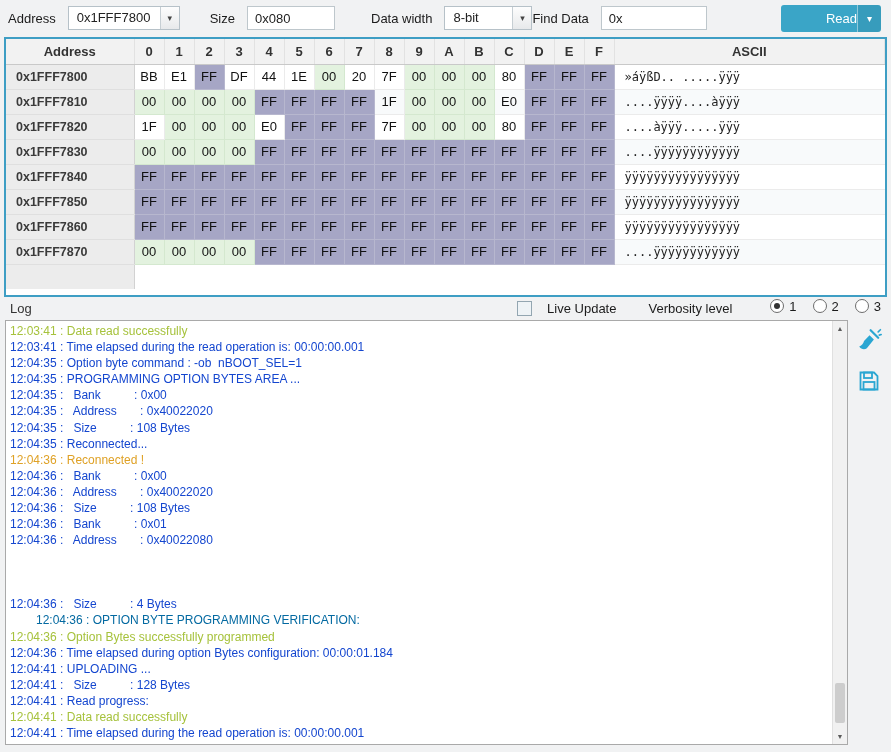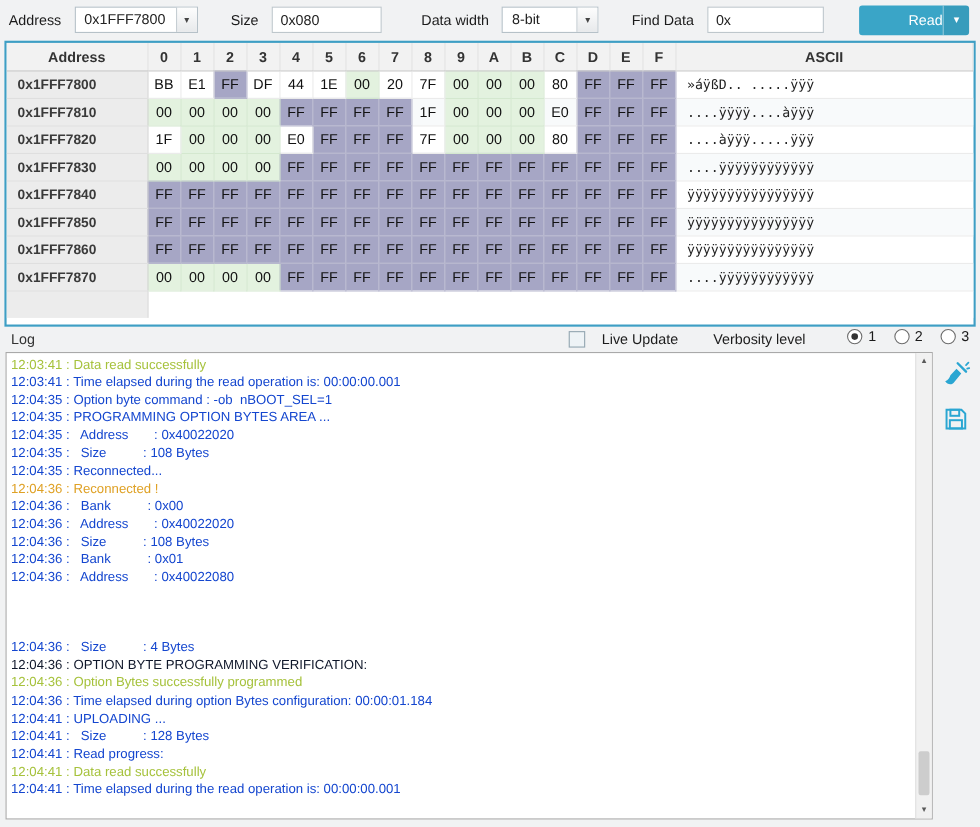--- a/index.html
+++ b/index.html
@@ -24,7 +24,7 @@
   .m-lbl-input { margin-left:12px; }
   .g1 { margin-left:30px; } .g2 { margin-left:36px; } .g3 { margin-left:30px; }
   .w-address { width:112px; margin-left:12px; }
-  .w-size { width:100px; }
+  .w-size { width:88px; }
   .w-dw { width:88px; margin-left:12px; }
   .w-find { width:106px; }
   .read-btn { margin-left:auto; margin-right:2px; width:100px; height:27px; background:#3aa5c7;

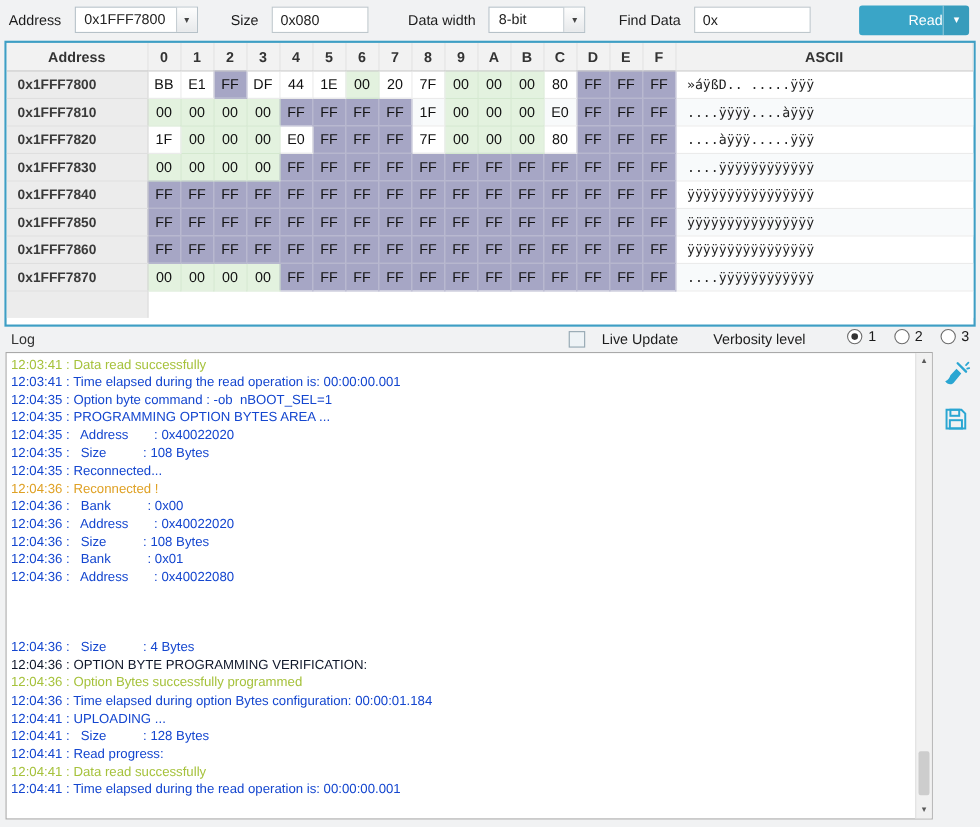--- a/index.html
+++ b/index.html
@@ -22,7 +22,7 @@
   .txt { height:24px; border:1px solid #bec7cc; font-size:13px; padding:0 7px;
     font-family:"Liberation Sans", sans-serif; color:#222; background:#fff; }
   .m-lbl-input { margin-left:12px; }
-  .g1 { margin-left:30px; } .g2 { margin-left:36px; } .g3 { margin-left:30px; }
+  .g1 { margin-left:30px; } .g2 { margin-left:36px; } .g3 { }
   .w-address { width:112px; margin-left:12px; }
   .w-size { width:88px; }
   .w-dw { width:88px; margin-left:12px; }

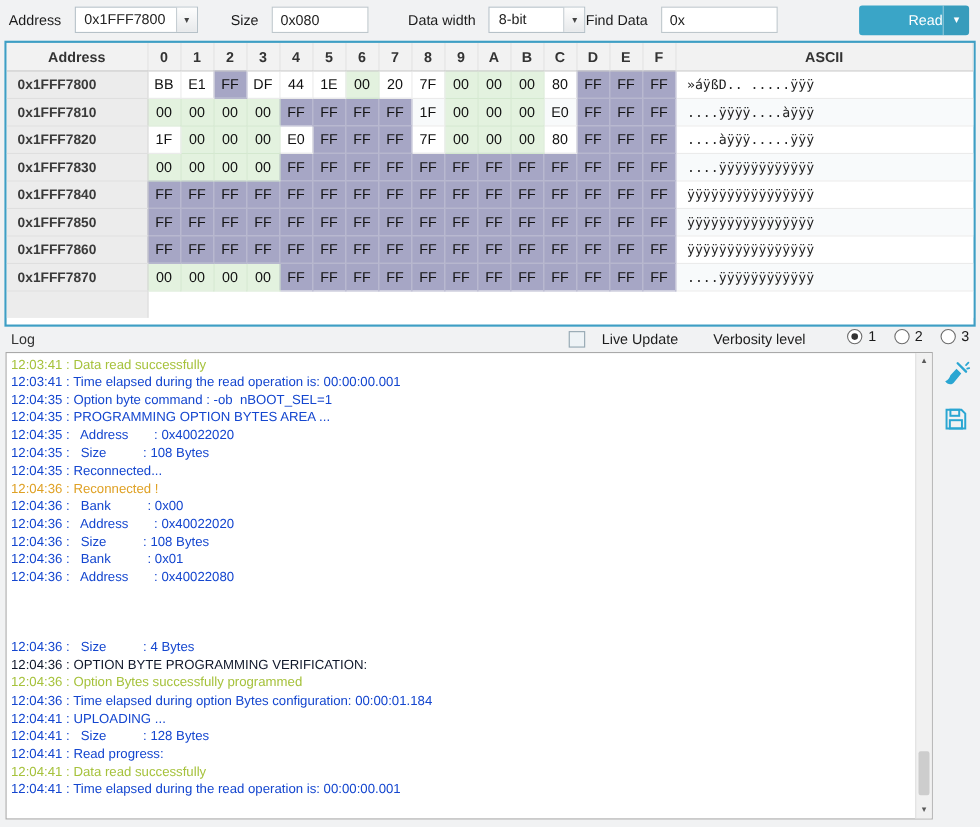--- a/index.html
+++ b/index.html
@@ -339,6 +339,7 @@
         <div class="log-line" style="color: rgb(20, 70, 207);">12:03:41 : Time elapsed during the read operation is: 00:00:00.001</div>
         <div class="log-line" style="color: rgb(20, 70, 207);">12:04:35 : Option byte command : -ob  nBOOT_SEL=1</div>
         <div class="log-line" style="color: rgb(20, 70, 207);">12:04:35 : PROGRAMMING OPTION BYTES AREA ...</div>
+        <div class="log-line" style="color: rgb(20, 70, 207);">12:04:35 :   Bank          : 0x00</div>
         <div class="log-line" style="color: rgb(20, 70, 207);">12:04:35 :   Address       : 0x40022020</div>
         <div class="log-line" style="color: rgb(20, 70, 207);">12:04:35 :   Size          : 108 Bytes</div>
         <div class="log-line" style="color: rgb(20, 70, 207);">12:04:35 : Reconnected...</div>

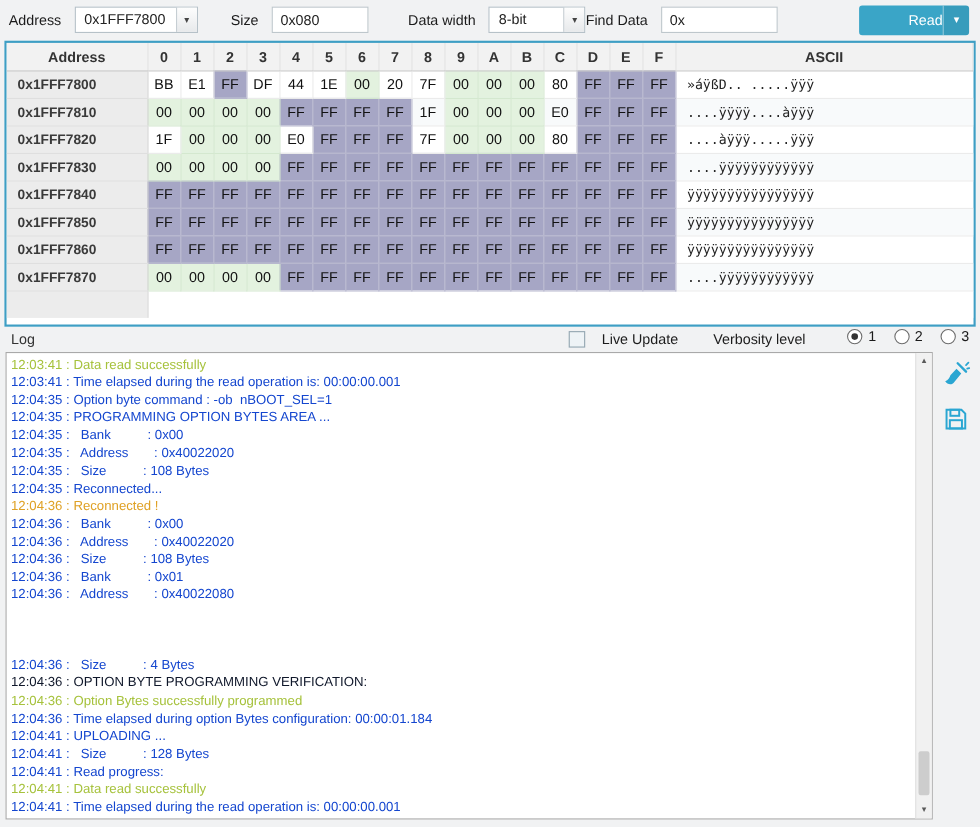--- a/index.html
+++ b/index.html
@@ -350,7 +350,7 @@
         <div class="log-line" style="color: rgb(20, 70, 207);">12:04:36 :   Bank          : 0x01</div>
         <div class="log-line" style="color: rgb(20, 70, 207);">12:04:36 :   Address       : 0x40022080</div>
         <div class="log-line" style="color: rgb(20, 70, 207); margin-top: 48px;">12:04:36 :   Size          : 4 Bytes</div>
-        <div class="log-line" style="color: #0f172a;">12:04:36 : OPTION BYTE PROGRAMMING VERIFICATION:</div>
+        <div class="log-line" style="color: #0369a1; margin-left: 26px;">12:04:36 : OPTION BYTE PROGRAMMING VERIFICATION:</div>
         <div class="log-line" style="color: rgb(166, 194, 60);">12:04:36 : Option Bytes successfully programmed</div>
         <div class="log-line" style="color: rgb(20, 70, 207);">12:04:36 : Time elapsed during option Bytes configuration: 00:00:01.184</div>
         <div class="log-line" style="color: rgb(20, 70, 207);">12:04:41 : UPLOADING ...</div>

